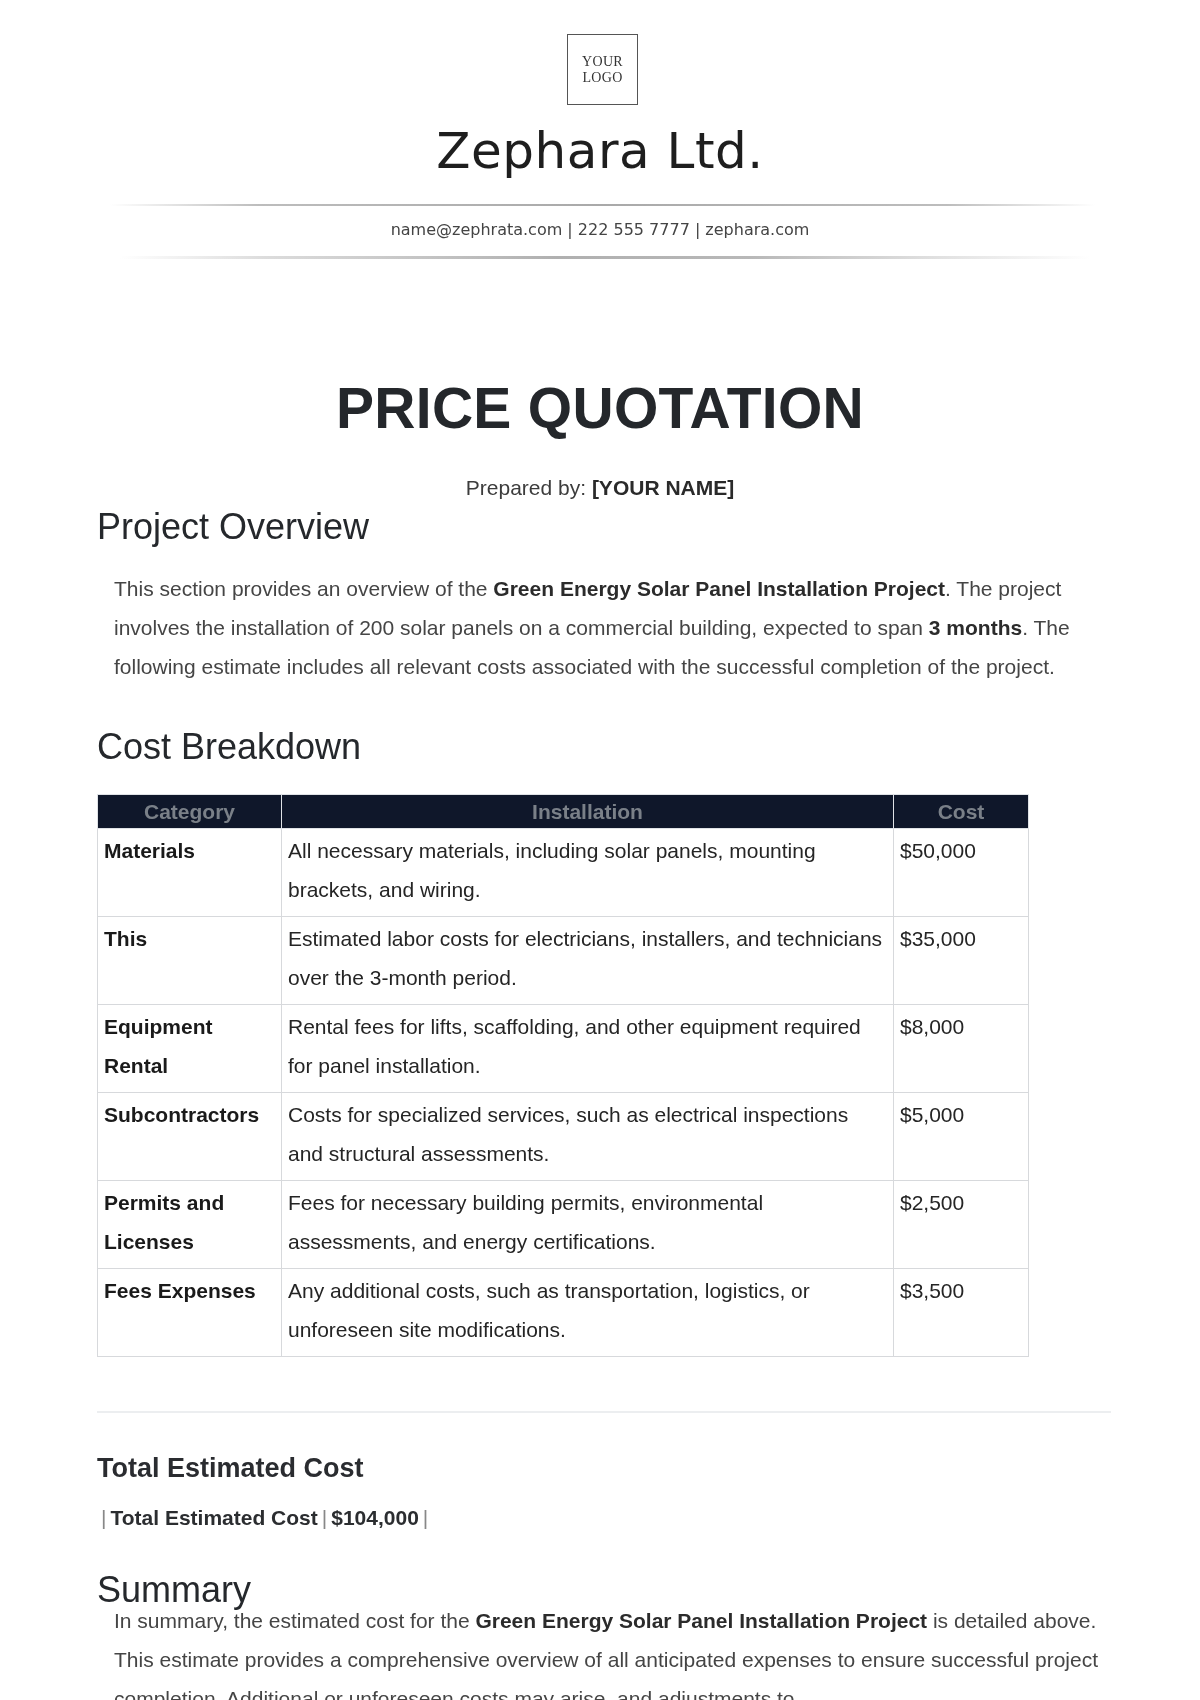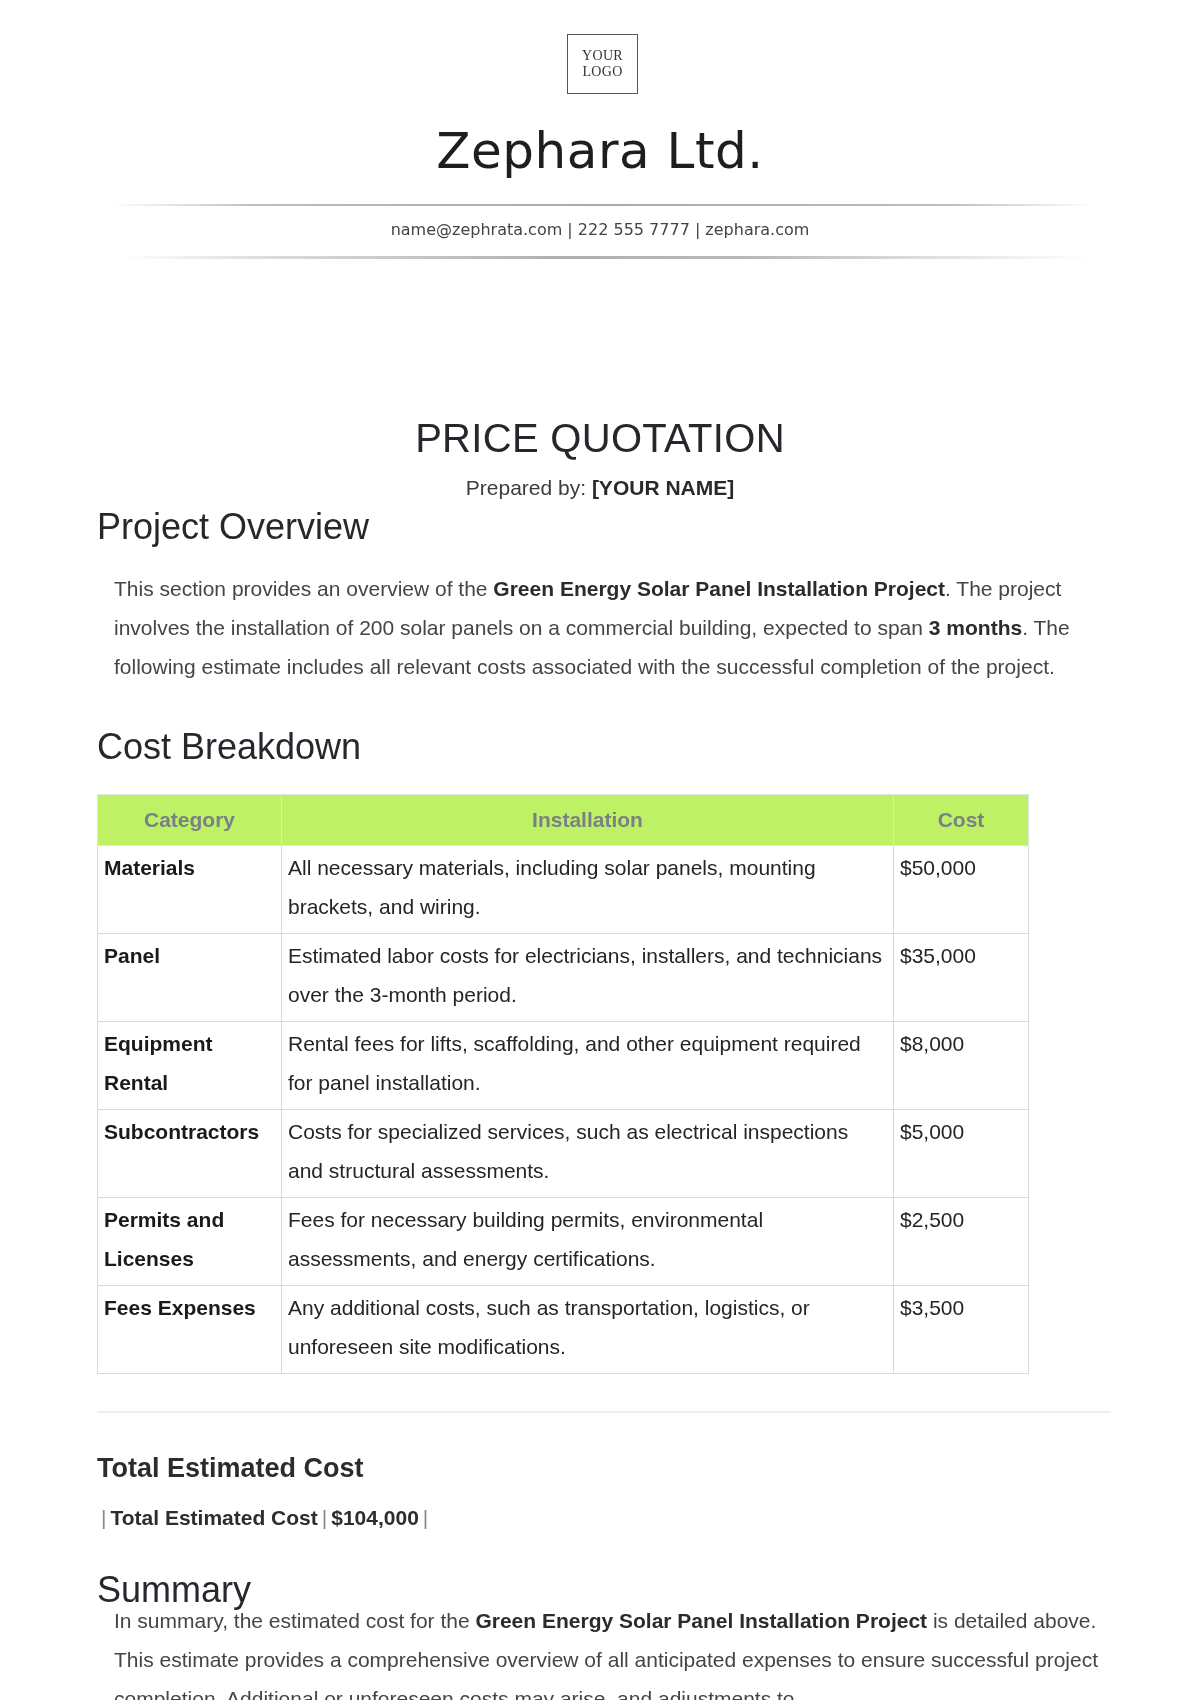--- a/index.html
+++ b/index.html
@@ -8,7 +8,7 @@
 
     .header { position: absolute; left: 0; top: 0; width: 1200px; height: 270px; }
     .logo-box {
-      position: absolute; left: 567px; top: 34px; width: 71px; height: 60px;
+      position: absolute; left: 567px; top: 34px; width: 71px; height: 71px;
       border: 1.5px solid #555; display: flex; flex-direction: column;
       align-items: center; justify-content: center;
       font-family: "Liberation Serif", serif; font-size: 14px; line-height: 16px; color: #333;

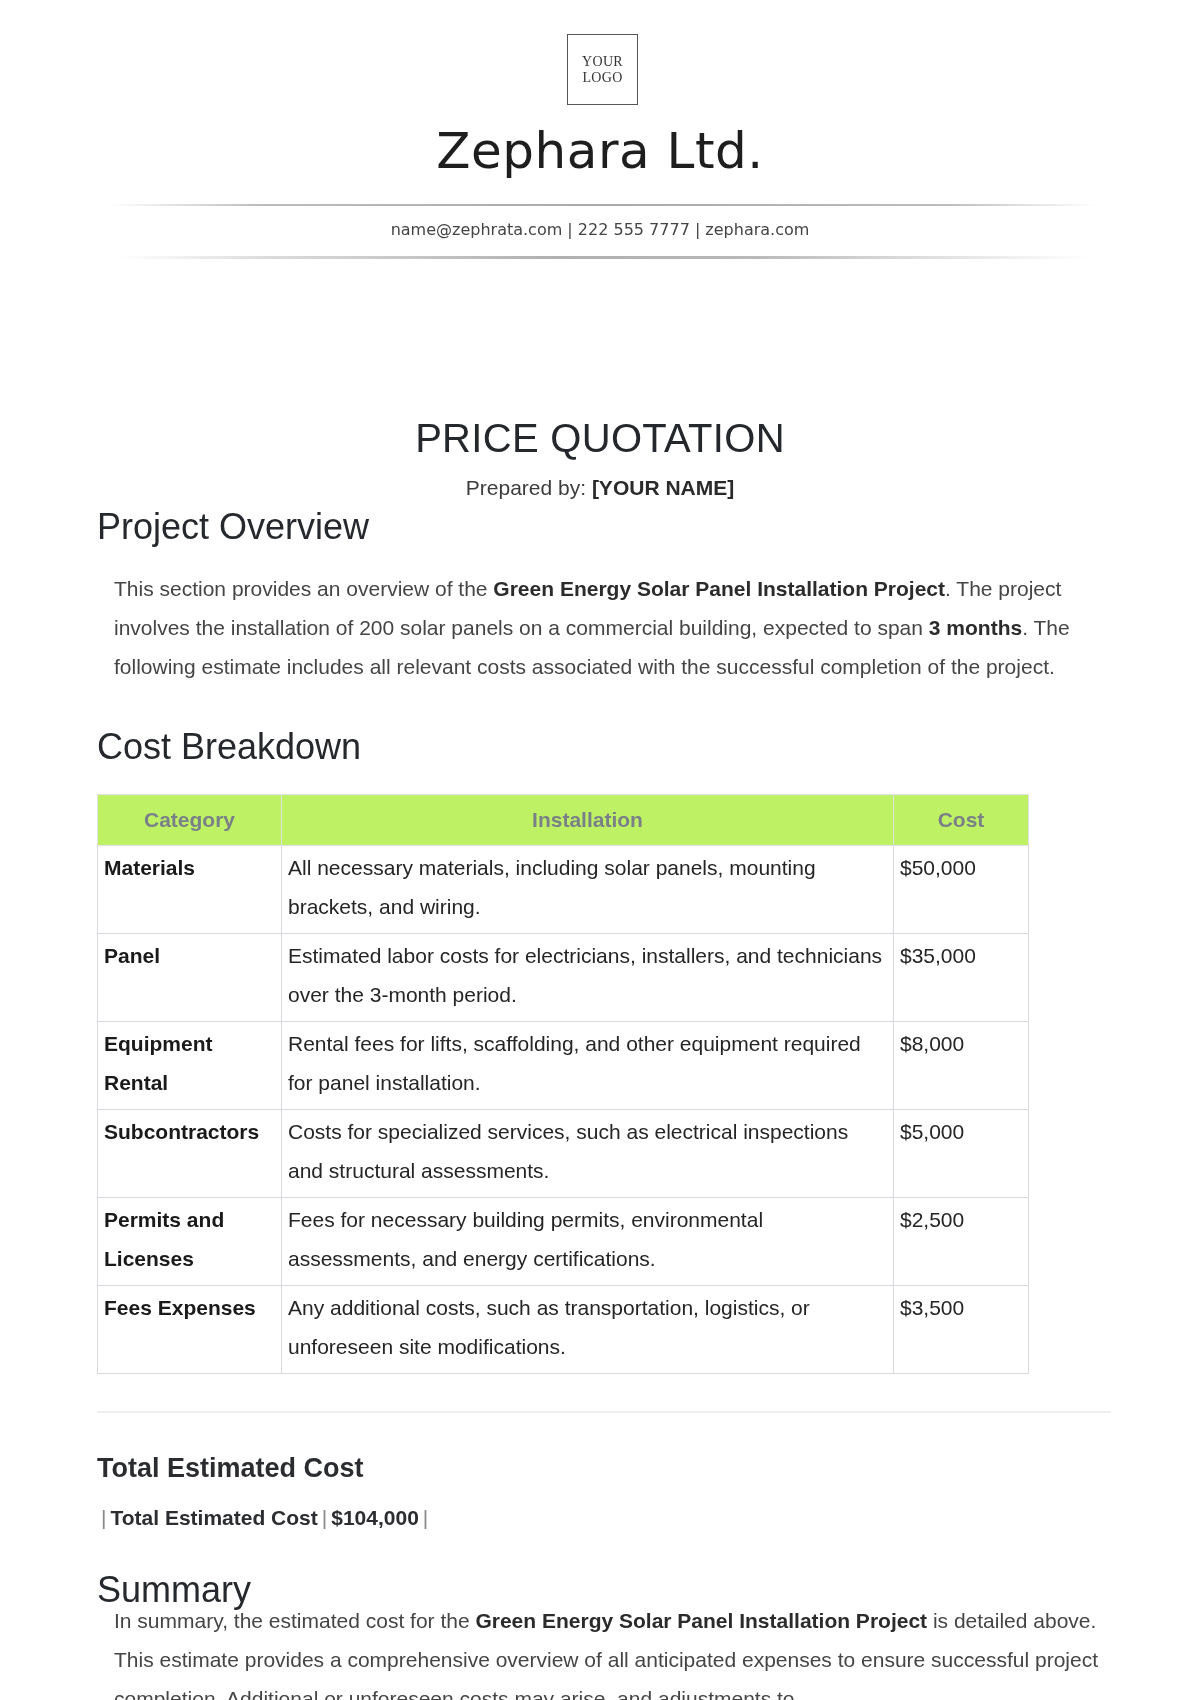--- a/index.html
+++ b/index.html
@@ -33,8 +33,8 @@
     }
 
     .doc-title {
-      position: absolute; left: 0; top: 416px; width: 1200px; text-align: center;
-      font-size: 40px; font-weight: normal; color: #24272b; letter-spacing: 0.3px;
+      position: absolute; left: 0; top: 375px; width: 1200px; text-align: center;
+      font-size: 57px; font-weight: bold; color: #24272b; letter-spacing: 0.3px;
     }
     .prepared {
       position: absolute; left: 0; top: 476px; width: 1200px; text-align: center;

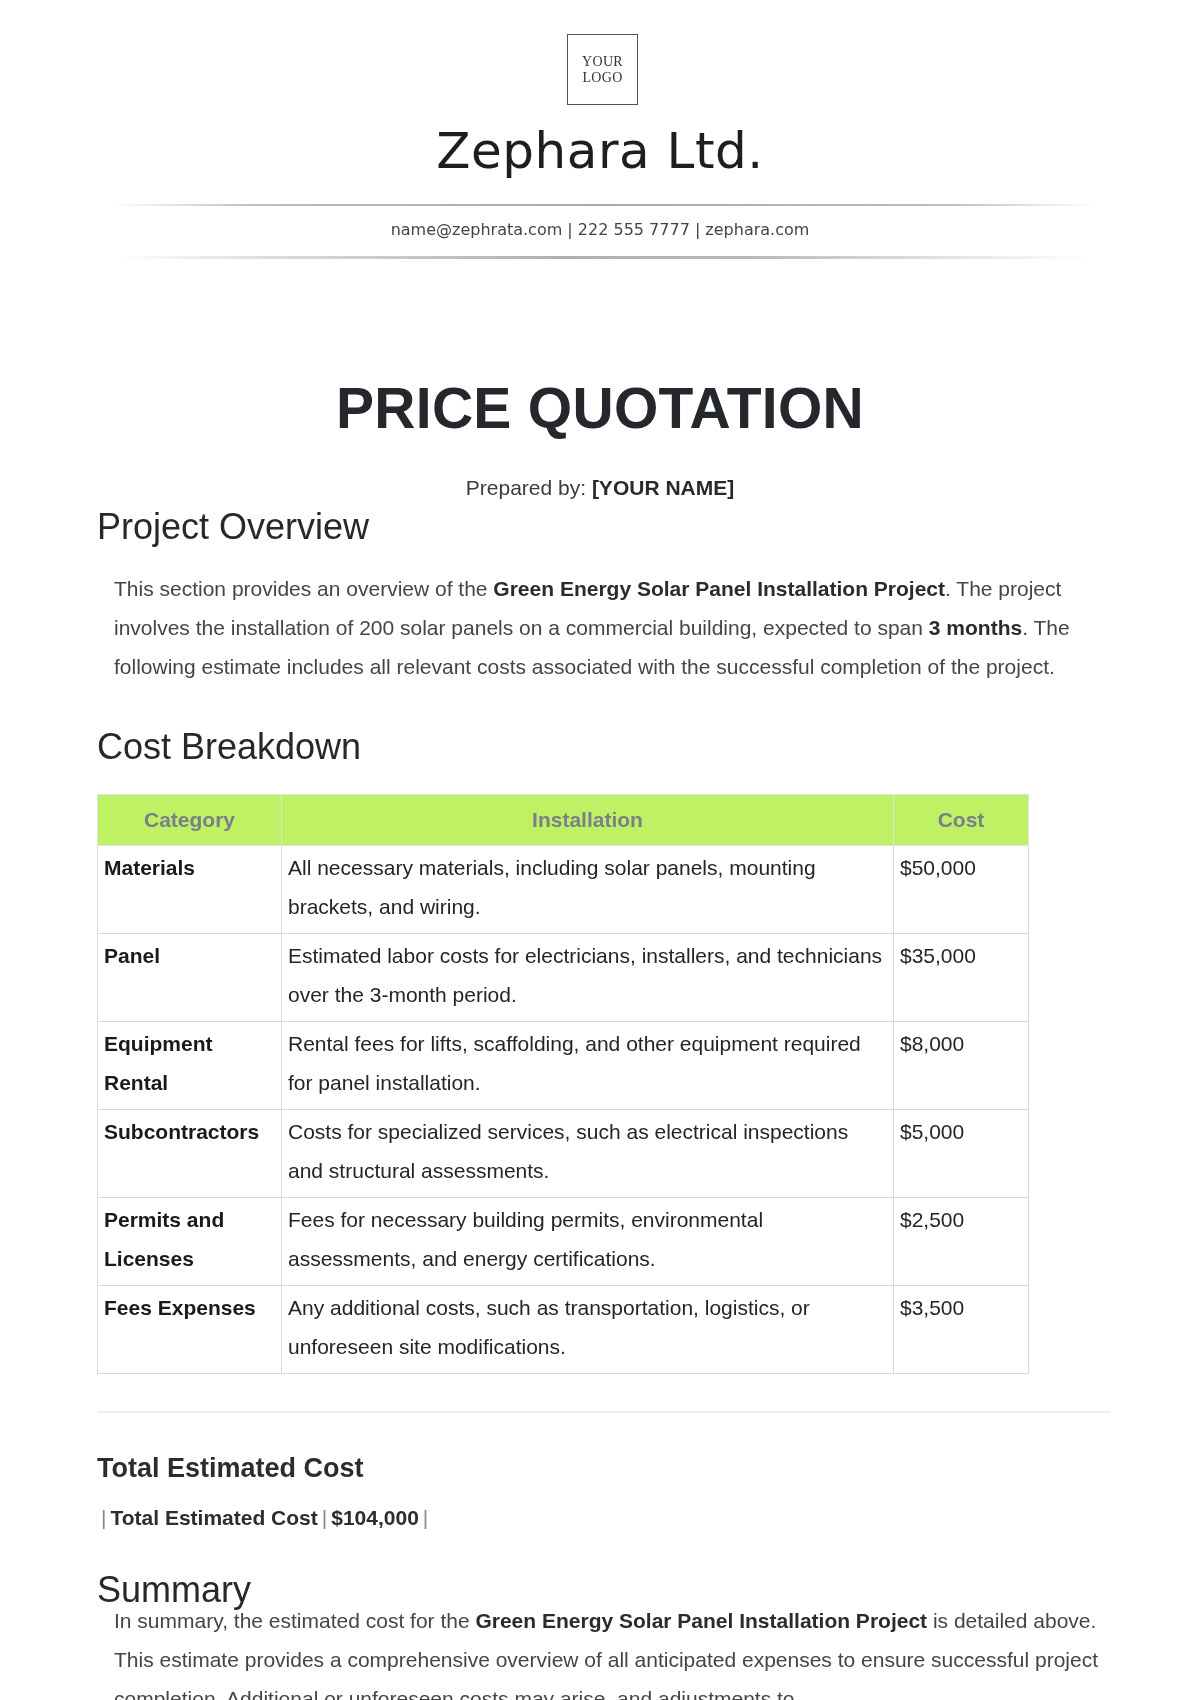--- a/index.html
+++ b/index.html
@@ -53,7 +53,7 @@
       border-collapse: collapse; font-size: 21px; color: #1e1e1e;
     }
     table.cost th {
-      background: #bef264; color: #7a8088; font-weight: bold; height: 51px;
+      background: #0f172a; color: #7a8088; font-weight: bold; height: 34px;
       border: 1.5px solid #dfe2e6; text-align: center; font-size: 21px;
     }
     table.cost td {

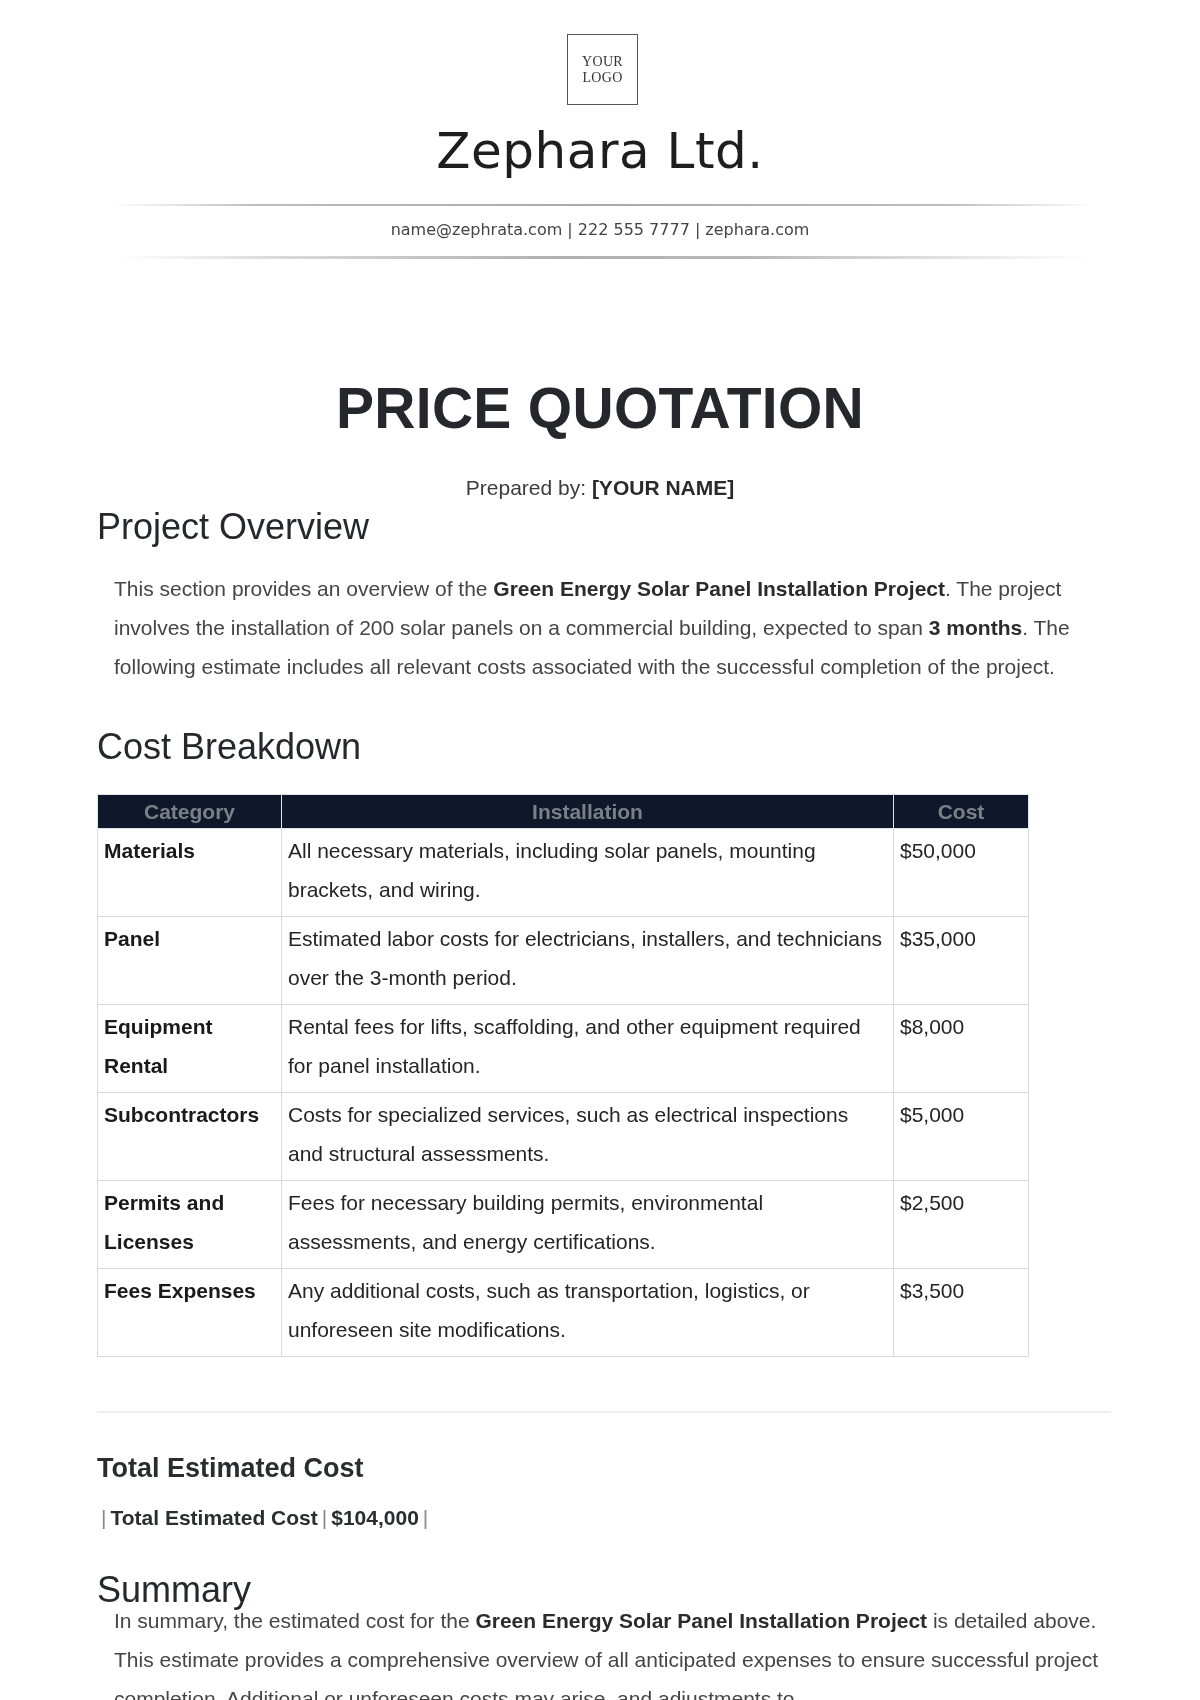--- a/index.html
+++ b/index.html
@@ -119,7 +119,7 @@
     </tr>
     <tr class="row">
       <td>
-          <div class="cell-inner">Panel</div>
+          <div class="cell-inner">This</div>
         </td>
       <td class="desc">
           <div class="cell-inner">Estimated labor costs for electricians, installers, and technicians over the 3-month period.</div>

